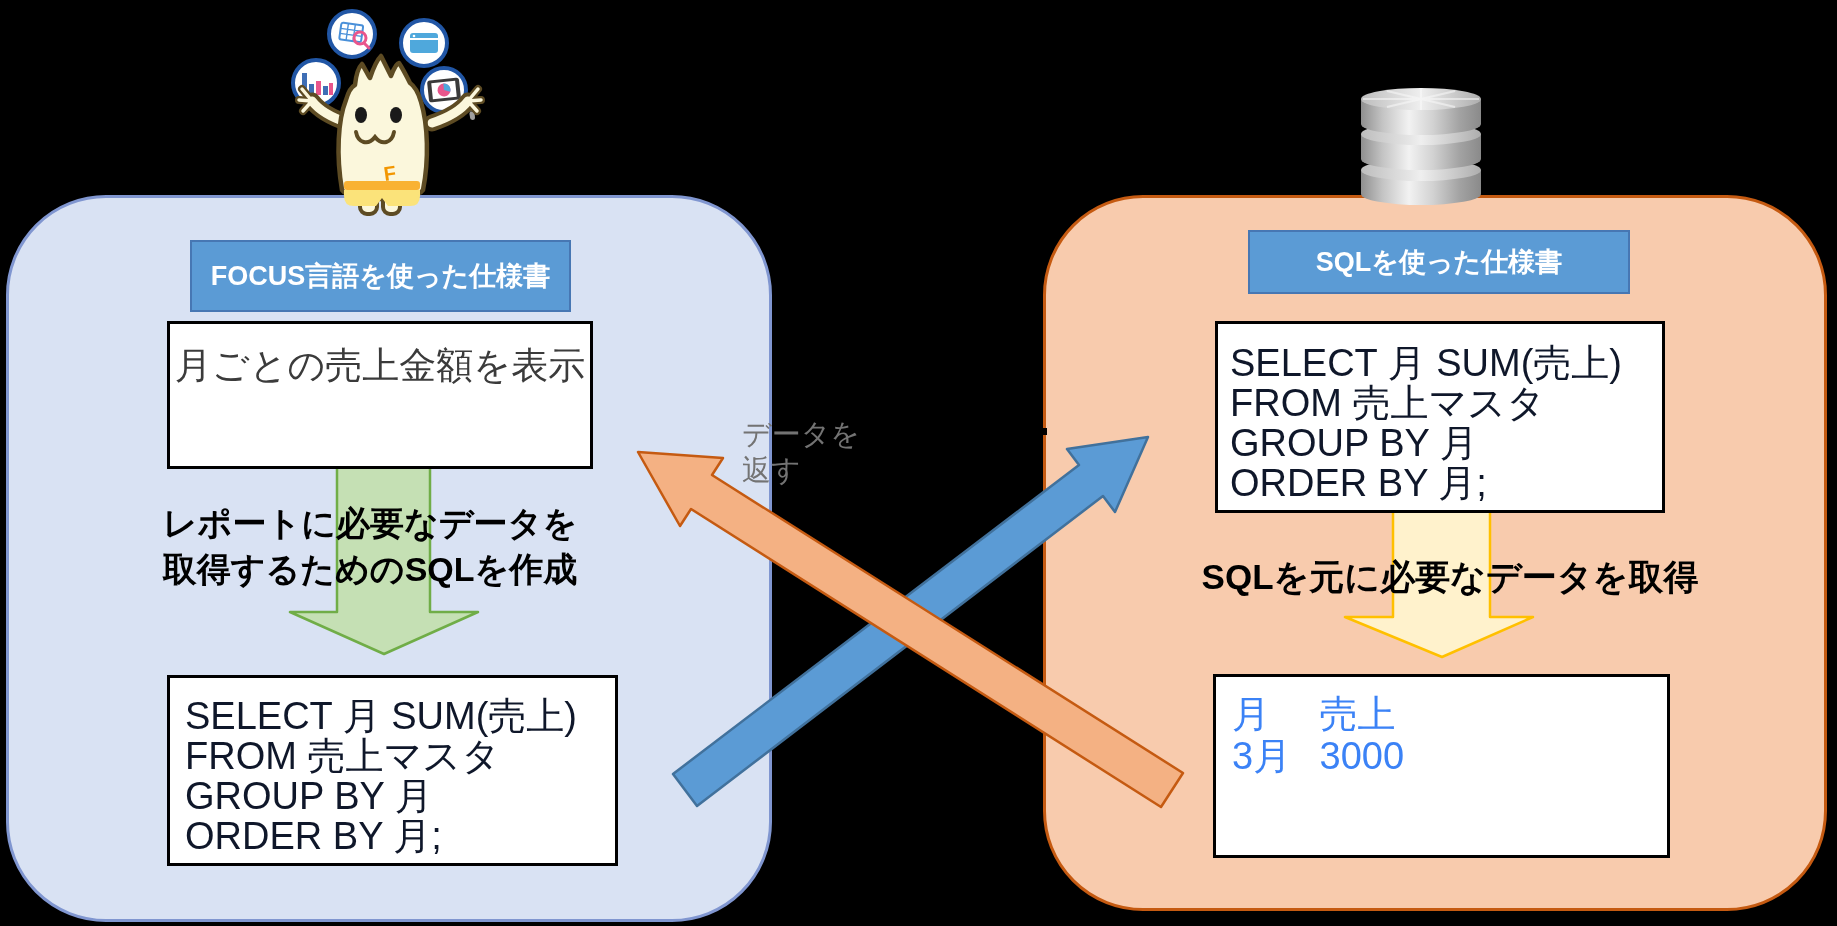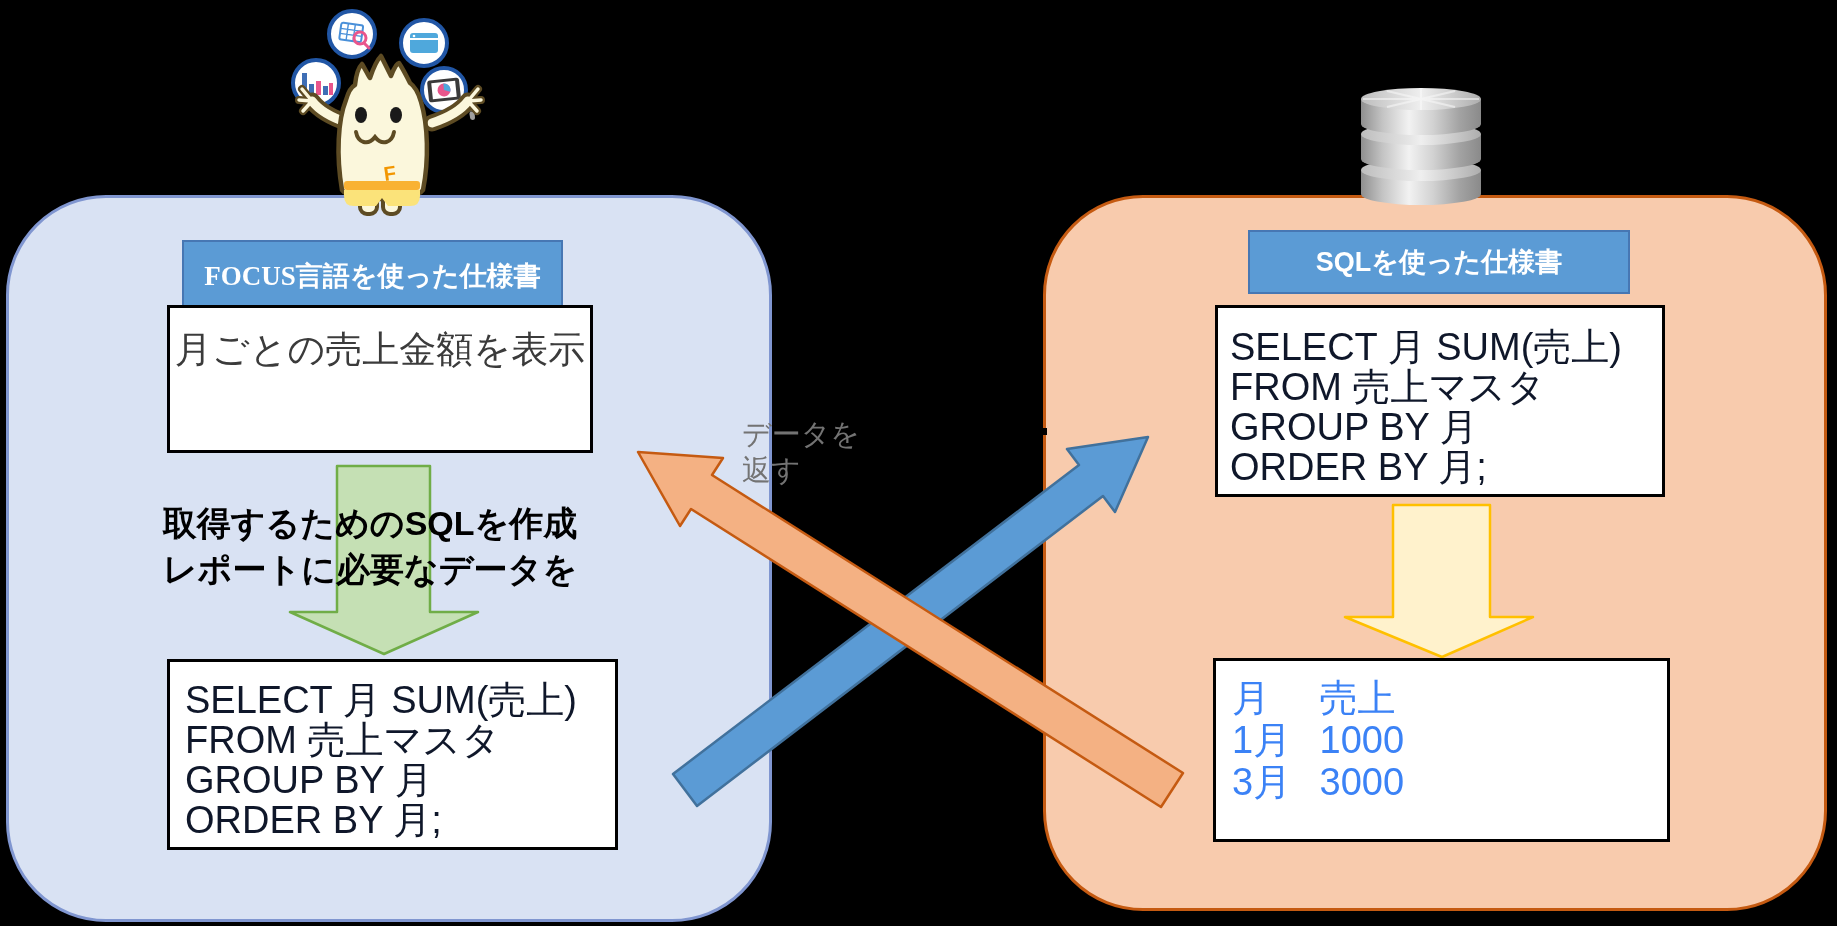--- a/index.html
+++ b/index.html
@@ -11,7 +11,7 @@
   .panel-orange{left:1043px;top:195px;width:784px;height:716px;background:#F8CBAD;border:3px solid #C55A11;}
   .hdr{background:#5B9BD5;border:2px solid #4777B3;color:#fff;font-weight:bold;font-size:27px;
        display:flex;align-items:center;justify-content:center;text-align:center;}
-  .hdr-left{left:182px;top:240px;width:381px;height:72px;font-family:Liberation Serif, serif;}
+  .hdr-left{left:190px;top:240px;width:381px;height:72px;}
   .hdr-right{left:1248px;top:230px;width:382px;height:64px;}
   .whitebox{background:#fff;border:3px solid #000;color:#404040;}
   .specbox{left:167px;top:305px;width:426px;height:148px;font-size:37px;line-height:56px;

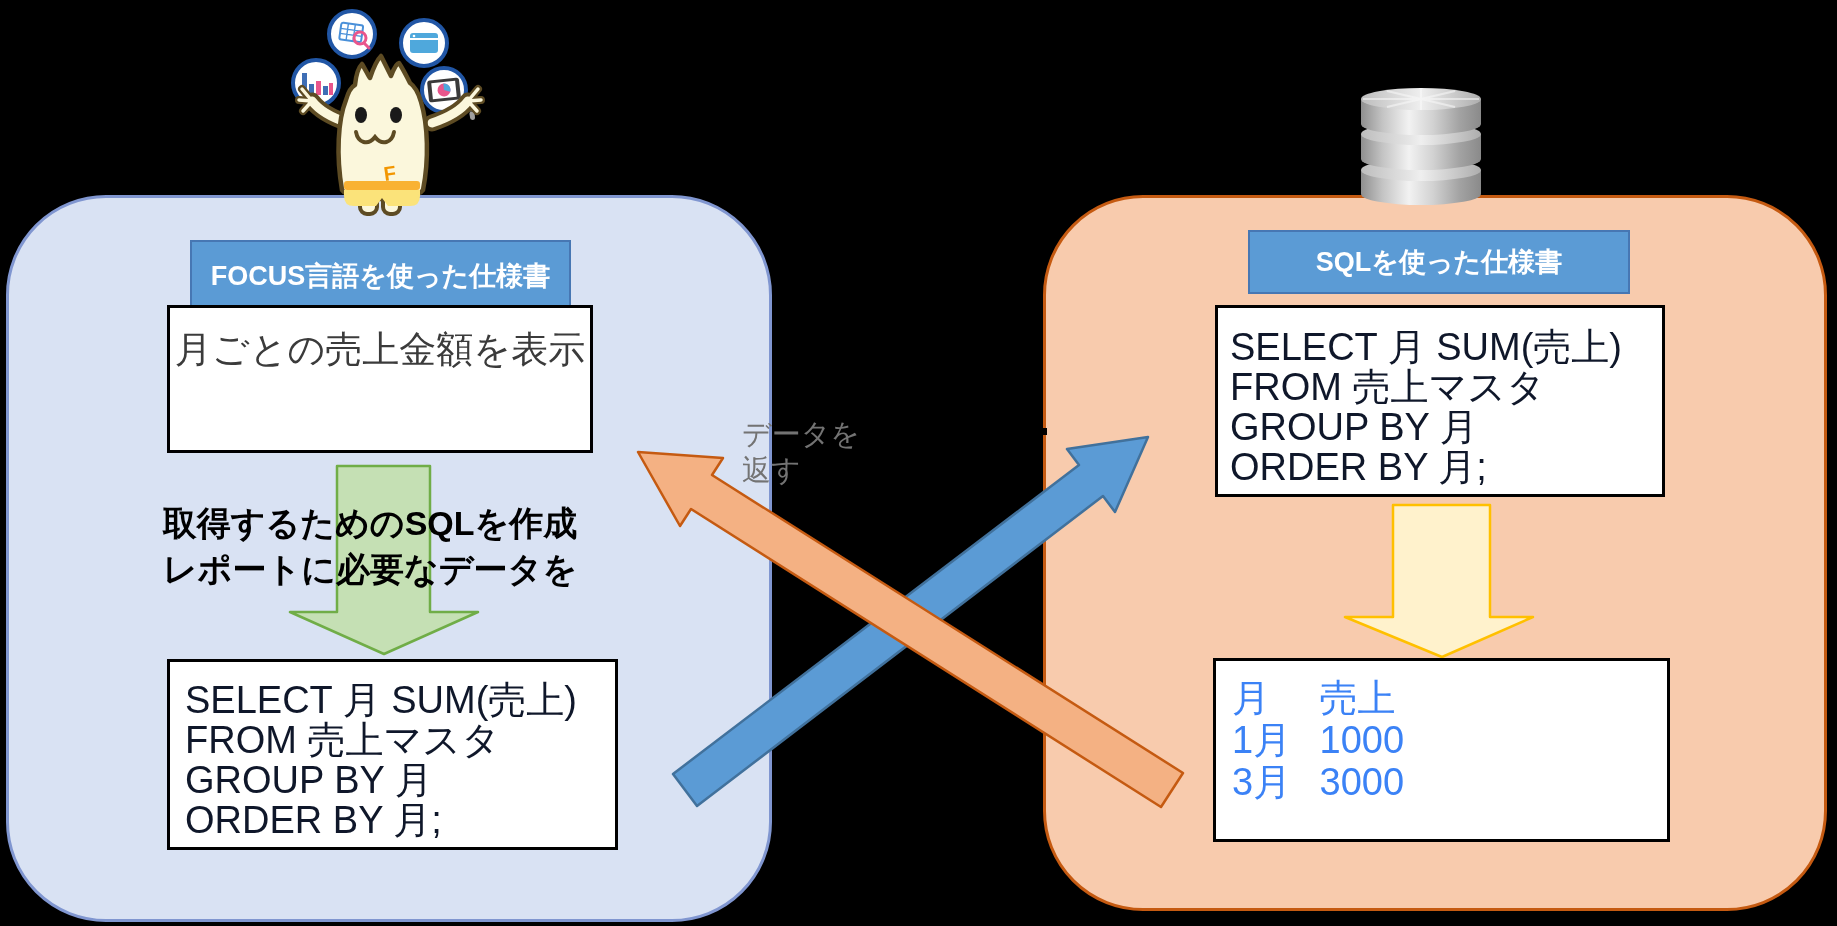--- a/index.html
+++ b/index.html
@@ -13,7 +13,7 @@
        display:flex;align-items:center;justify-content:center;text-align:center;}
   .hdr-left{left:190px;top:240px;width:381px;height:72px;}
   .hdr-right{left:1248px;top:230px;width:382px;height:64px;}
-  .whitebox{background:#fff;border:3px solid #000;color:#404040;}
+  .whitebox{background:#fff;border:3px solid #000;color:#404040;margin-top:16px;}
   .specbox{left:167px;top:305px;width:426px;height:148px;font-size:37px;line-height:56px;
            text-align:center;padding-top:14px;color:#3b3b3b;}
   .sqlbox{font-size:38px;line-height:40px;color:#0f172a;}

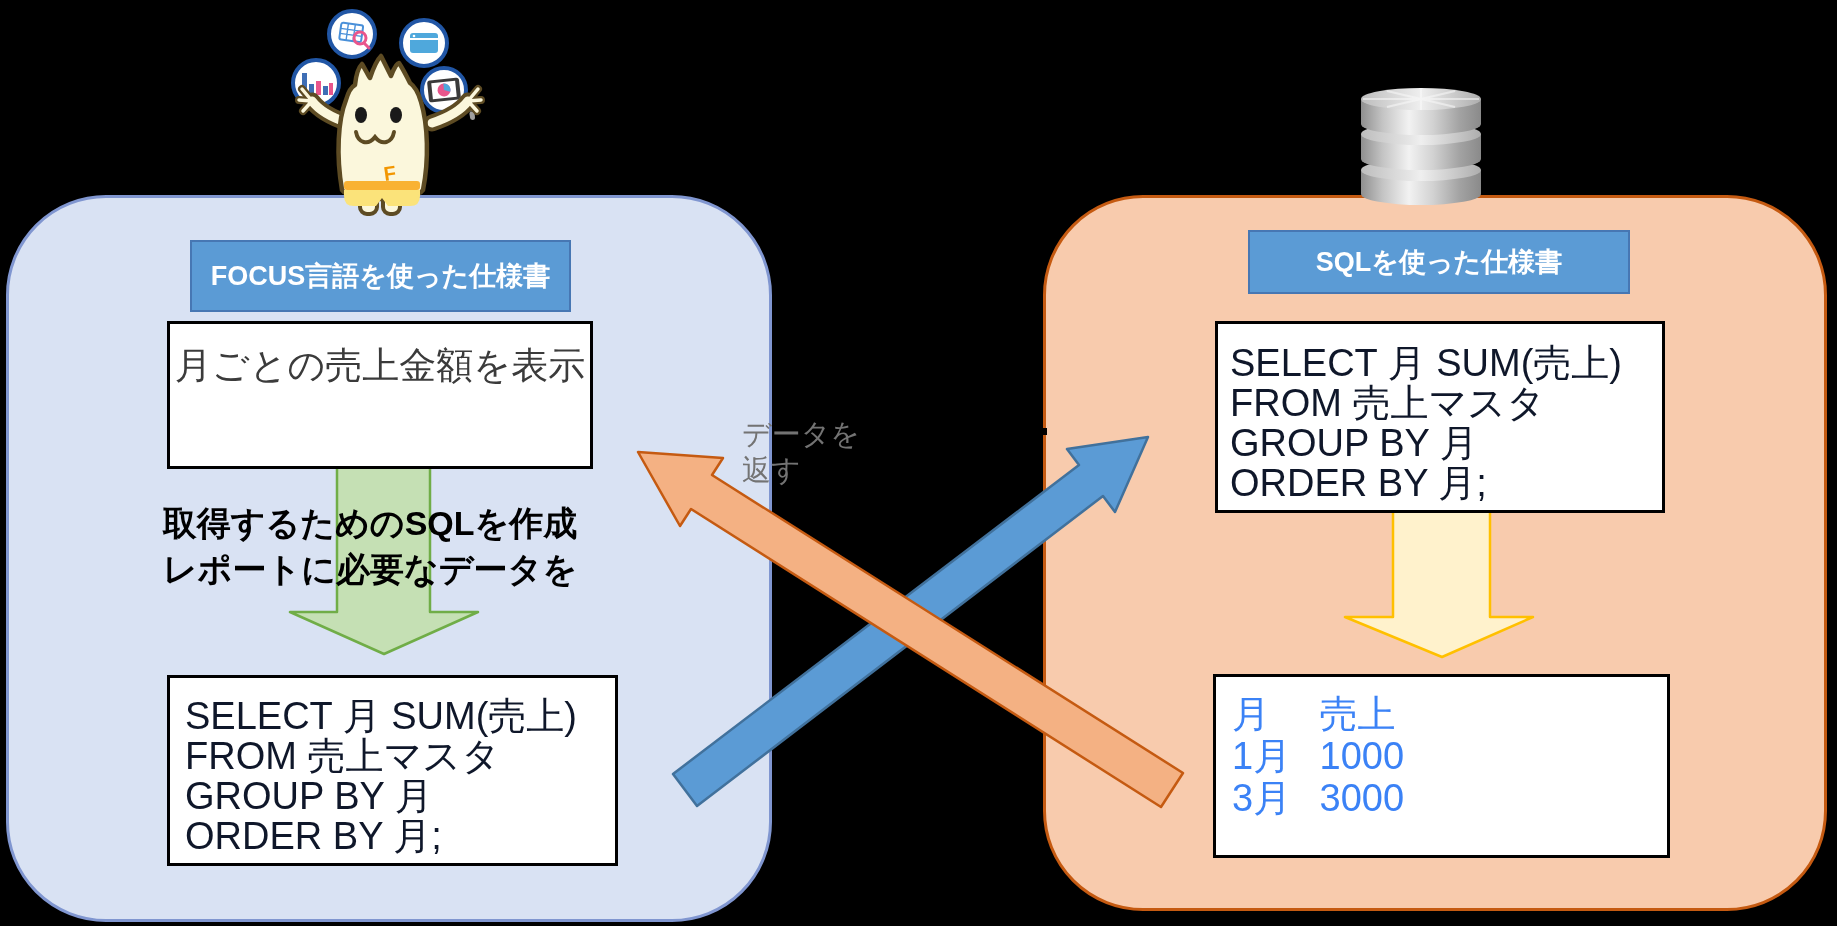--- a/index.html
+++ b/index.html
@@ -55,8 +55,8 @@
   </div>
 
   <div class="abs boldlabel label-left">
+    <div>レポートに必要なデータを</div>
     <div>取得するためのSQLを作成</div>
-    <div>レポートに必要なデータを</div>
   </div>
 
   <div class="abs whitebox sqlbox sqlbox-left">

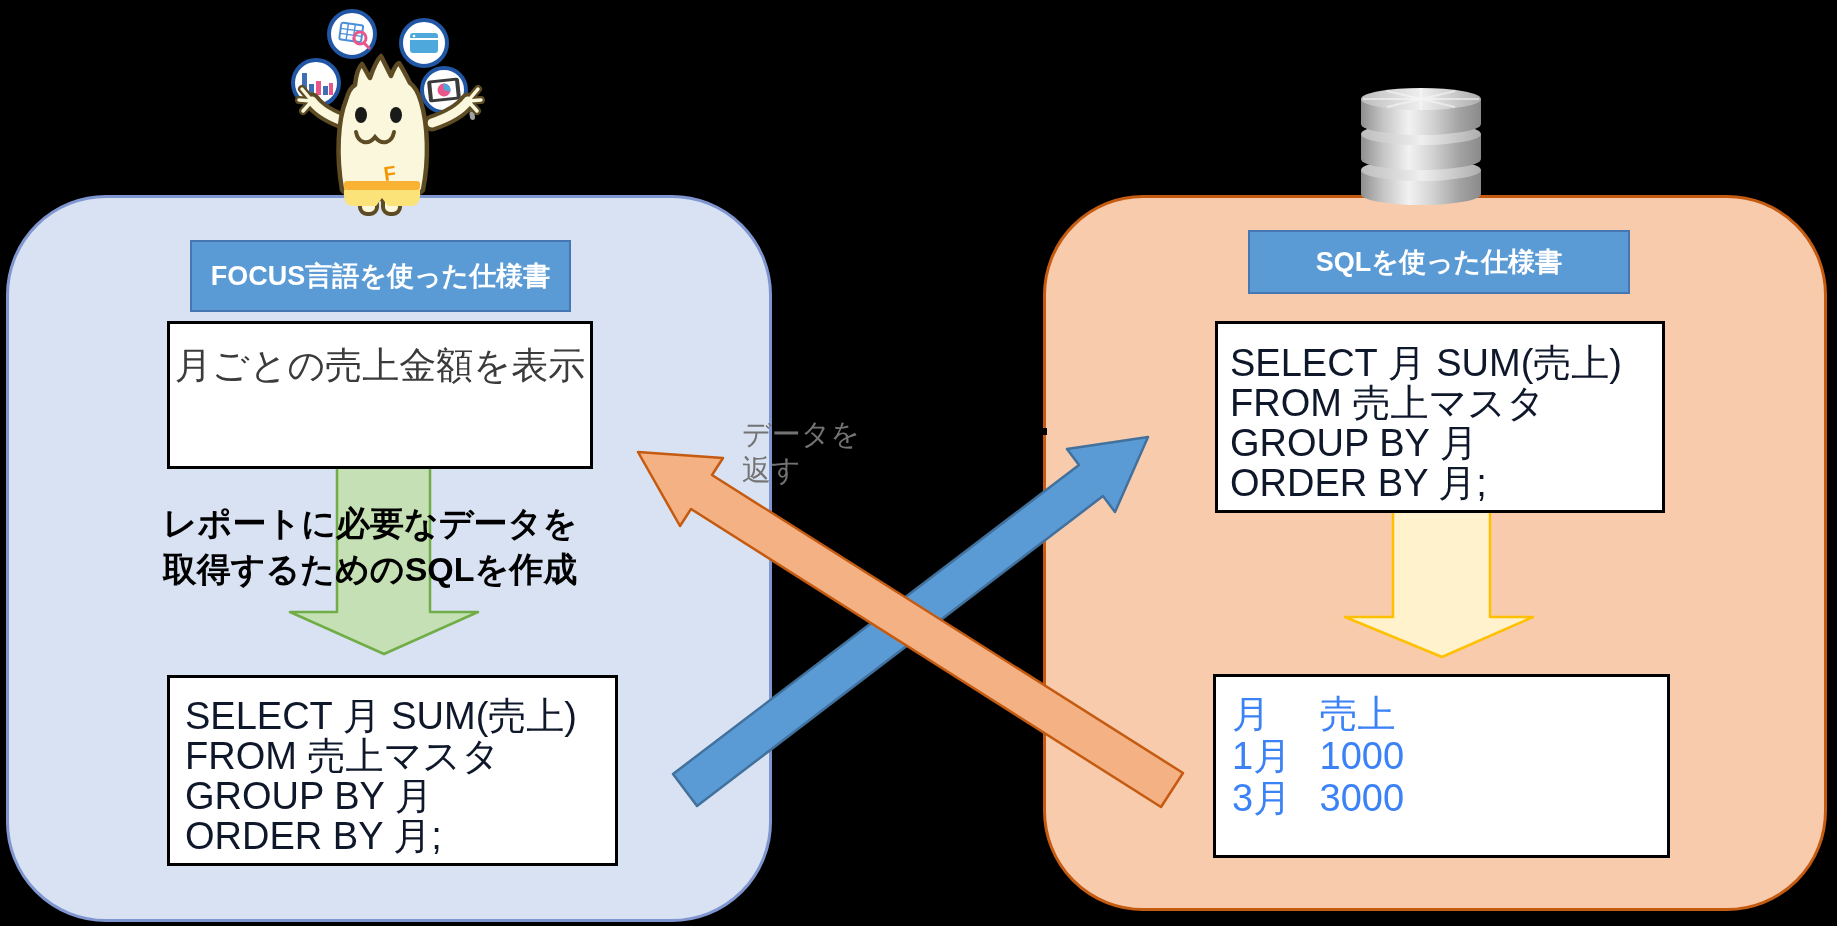--- a/index.html
+++ b/index.html
@@ -75,6 +75,7 @@
     <div>ORDER BY 月;</div>
   </div>
 
+  <div class="abs boldlabel label-right">SQLを元に必要なデータを取得</div>
 
   <div class="abs whitebox resultbox">
     <div>

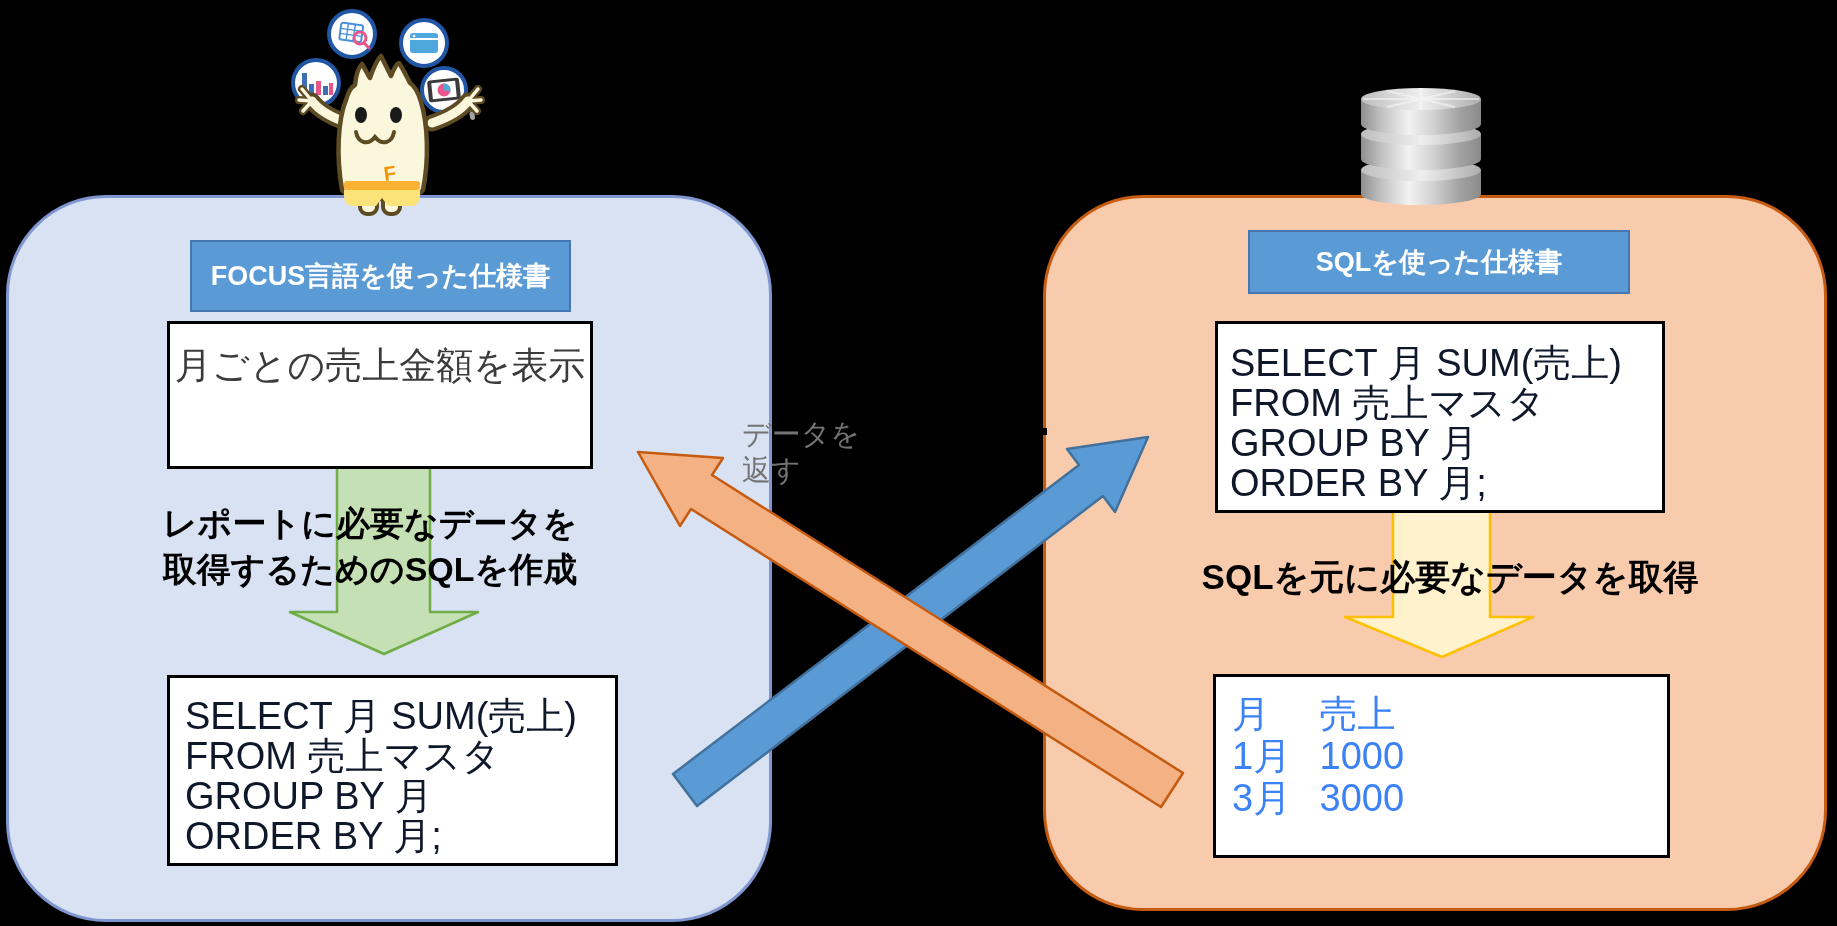--- a/index.html
+++ b/index.html
@@ -83,10 +83,6 @@
       <span>売上</span>
     </div>
     <div>
-      <span class="c1">1月</span>
-      <span>1000</span>
-    </div>
-    <div>
       <span class="c1">3月</span>
       <span>3000</span>
     </div>

